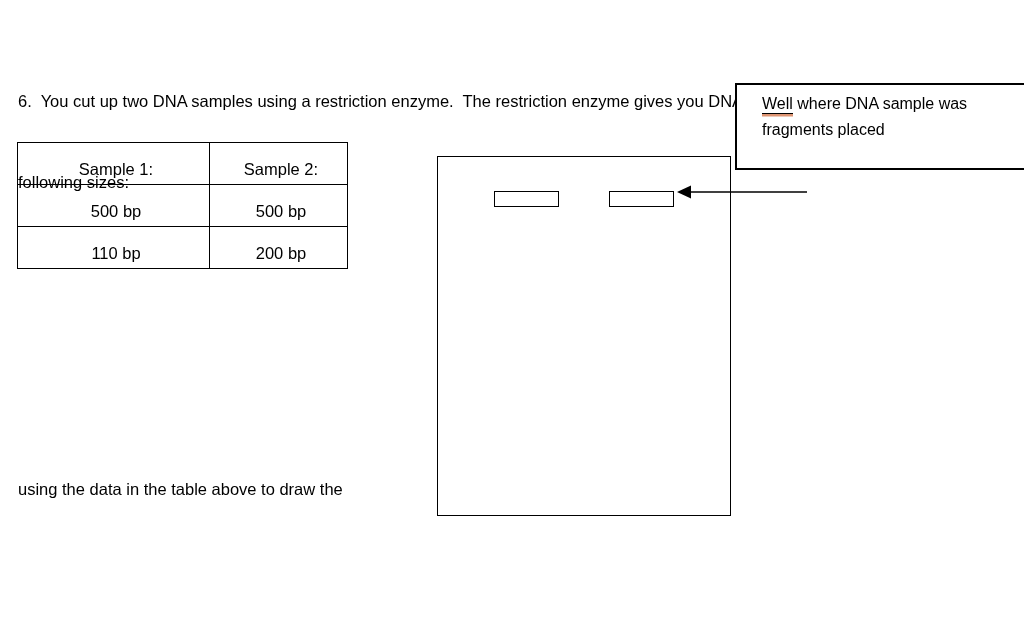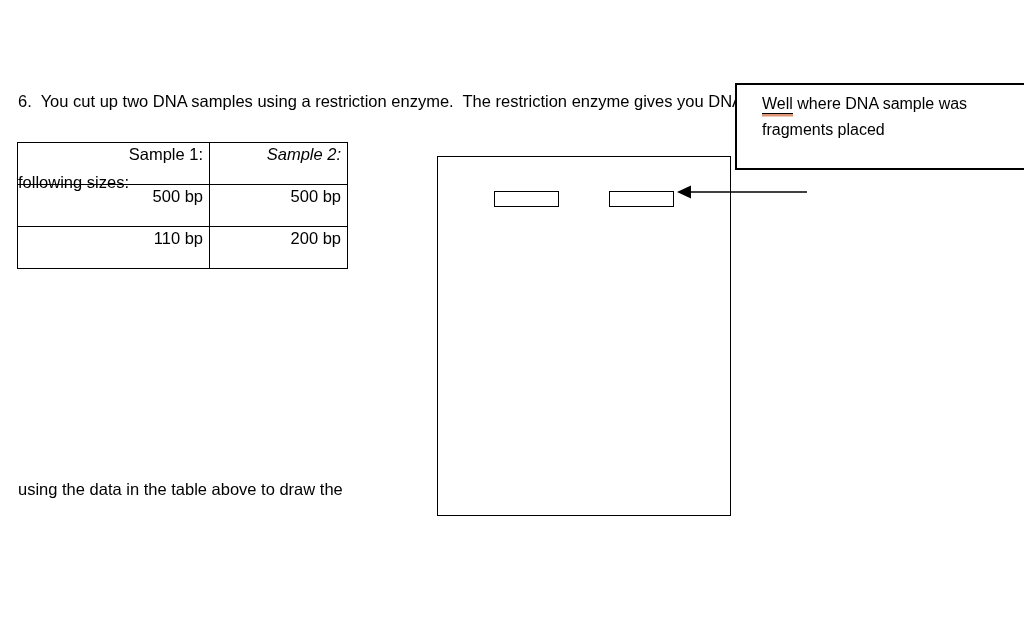--- a/index.html
+++ b/index.html
@@ -27,9 +27,9 @@
   .frag-table th,.frag-table td{
     border:1.5px solid #000;
     font-weight:normal;
-    text-align:right;
+    text-align:center;
     vertical-align:top;
-    padding:0 6px 0 11px;
+    padding:15px 6px 0 11px;
     height:42px;
     box-sizing:border-box;
     line-height:22px;

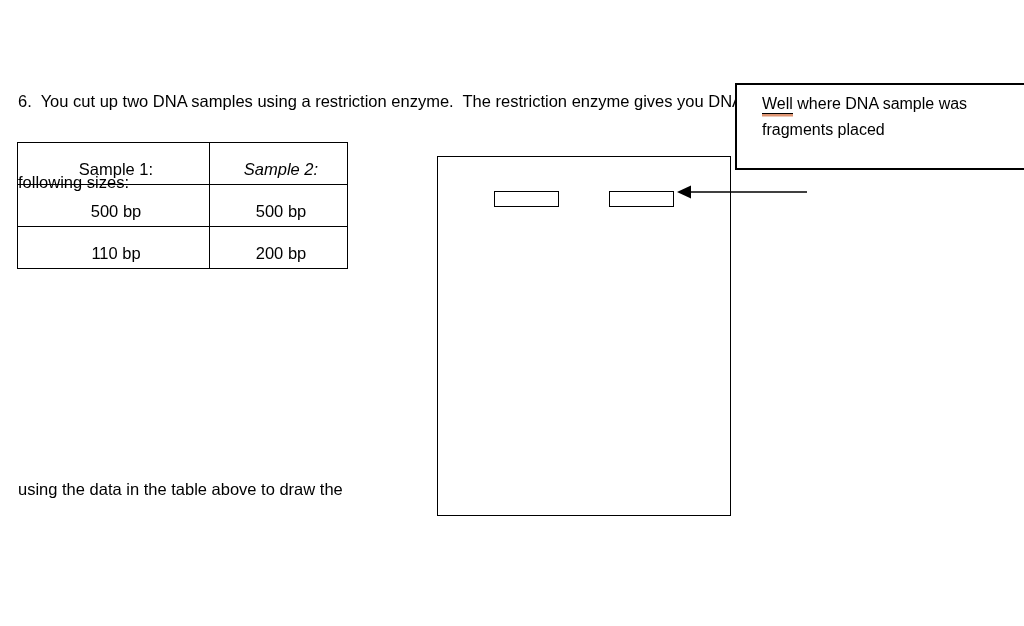--- a/index.html
+++ b/index.html
@@ -35,7 +35,7 @@
     line-height:22px;
   }
   .frag-table .col1{width:192px;}
-  .frag-table .col2{width:138px;font-style:italic;}
+  .frag-table .col2{width:138px;}
   
   .instructions{
     position:absolute;left:18px;top:387px;

